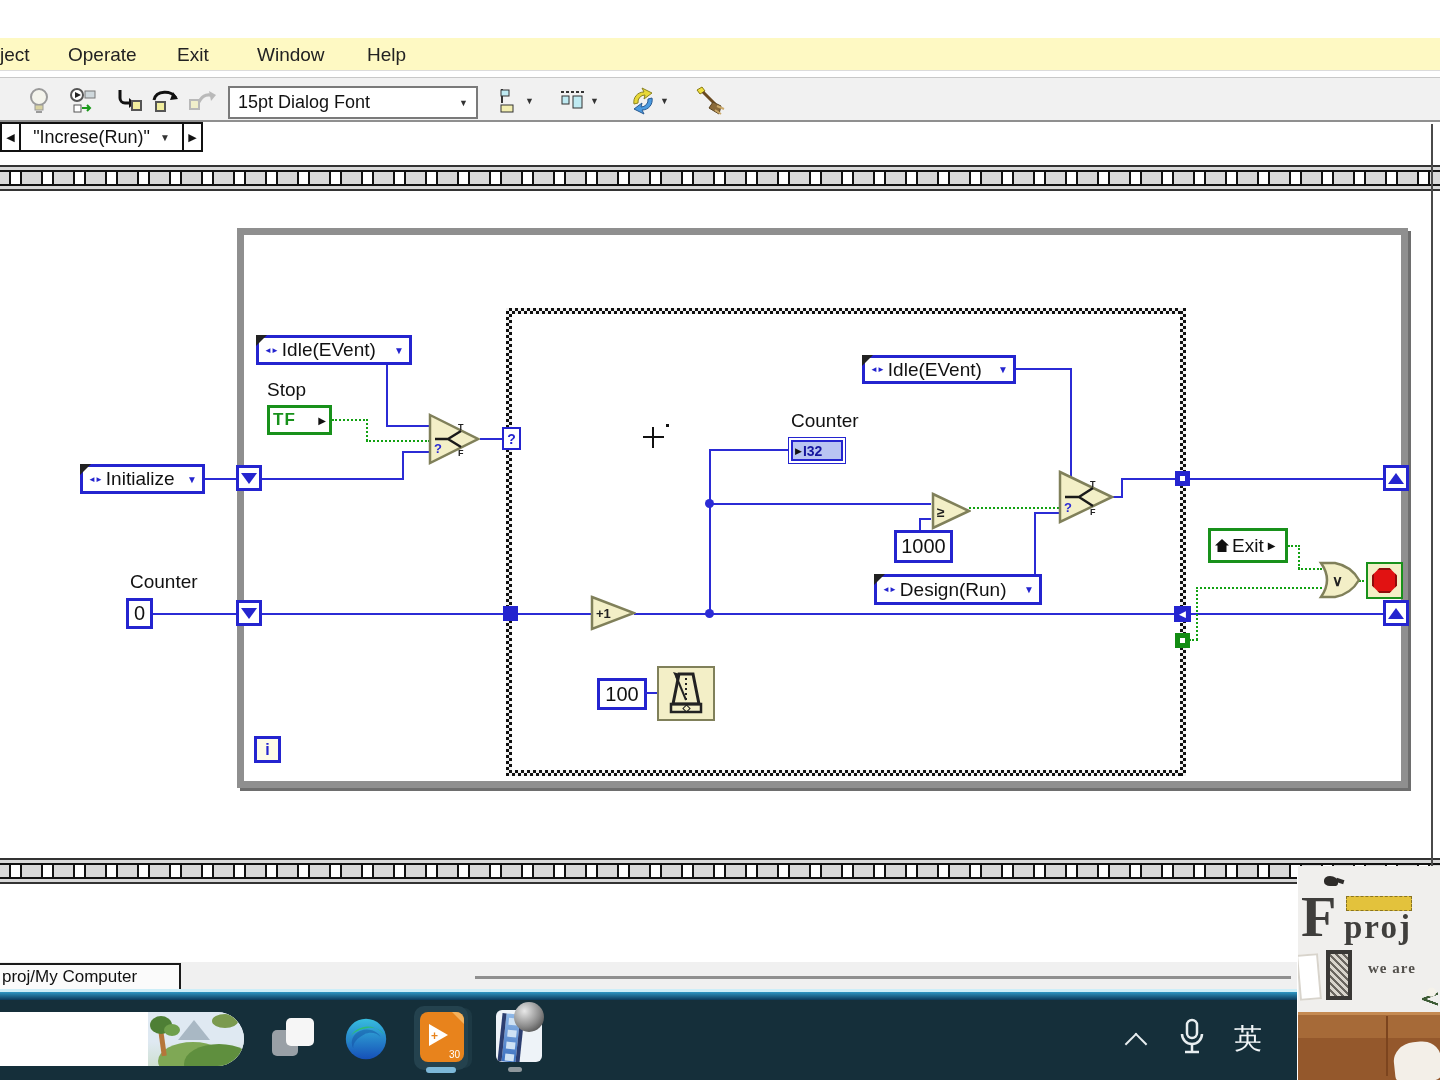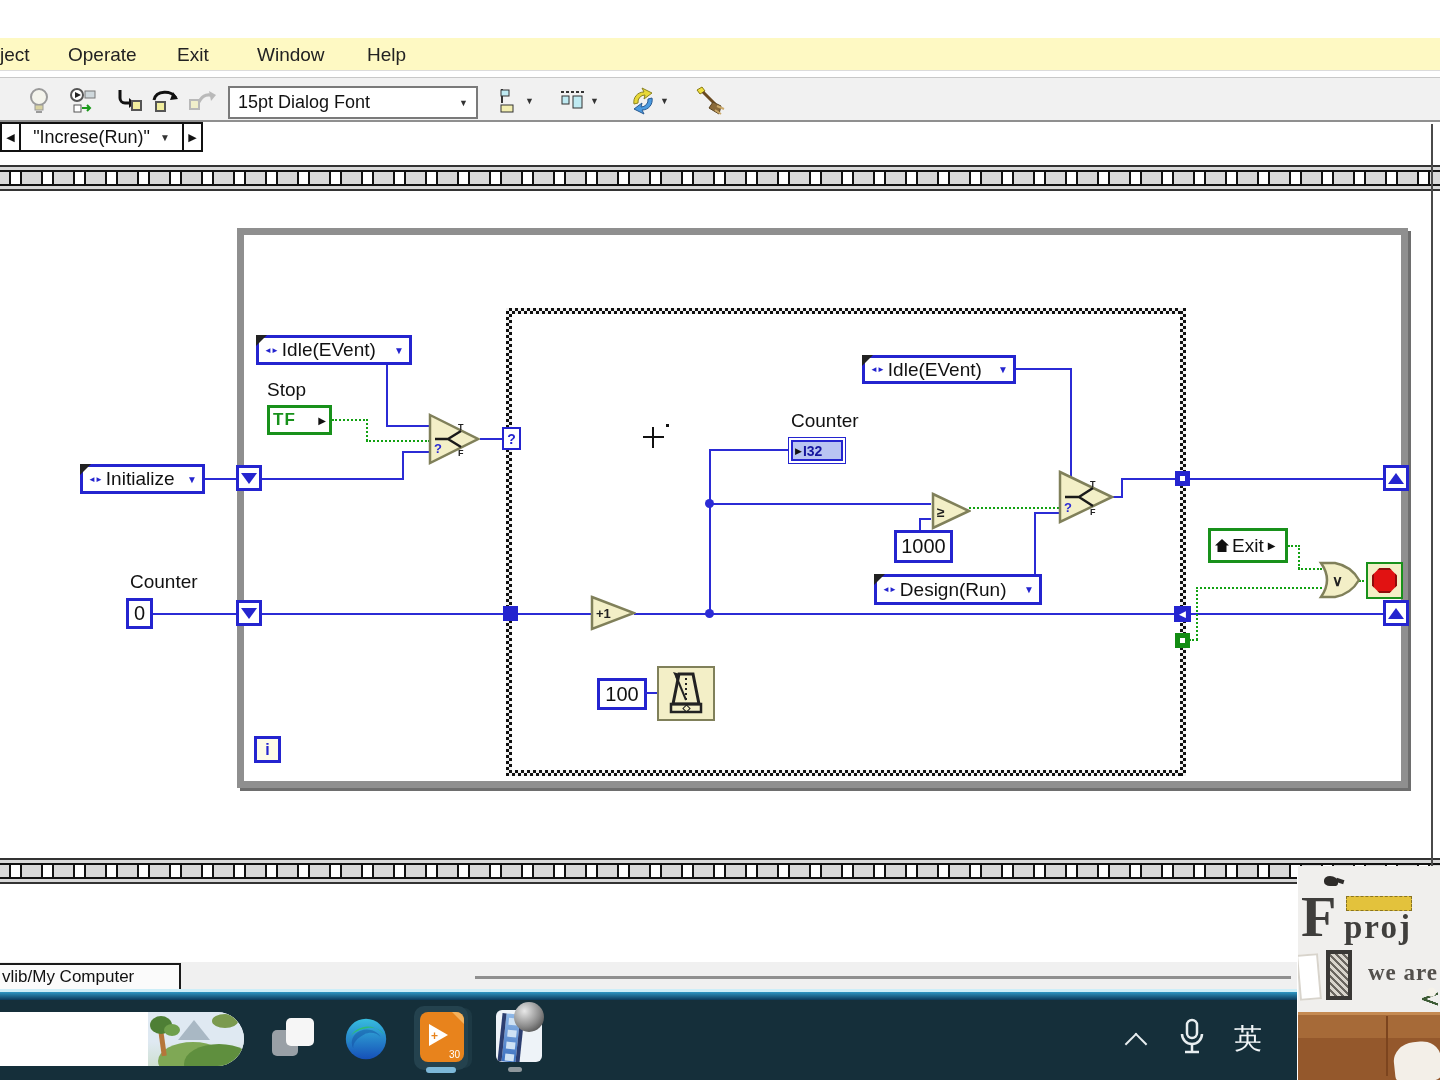--- a/index.html
+++ b/index.html
@@ -491,7 +491,7 @@
 
   <div class="abs bottombar"></div>
   <div class="target-tab">
-    <span>vlib/My Computer</span>
+    <span>proj/My Computer</span>
   </div>
   <div class="hscroll"></div>
   <div class="abs edgeline1"></div>

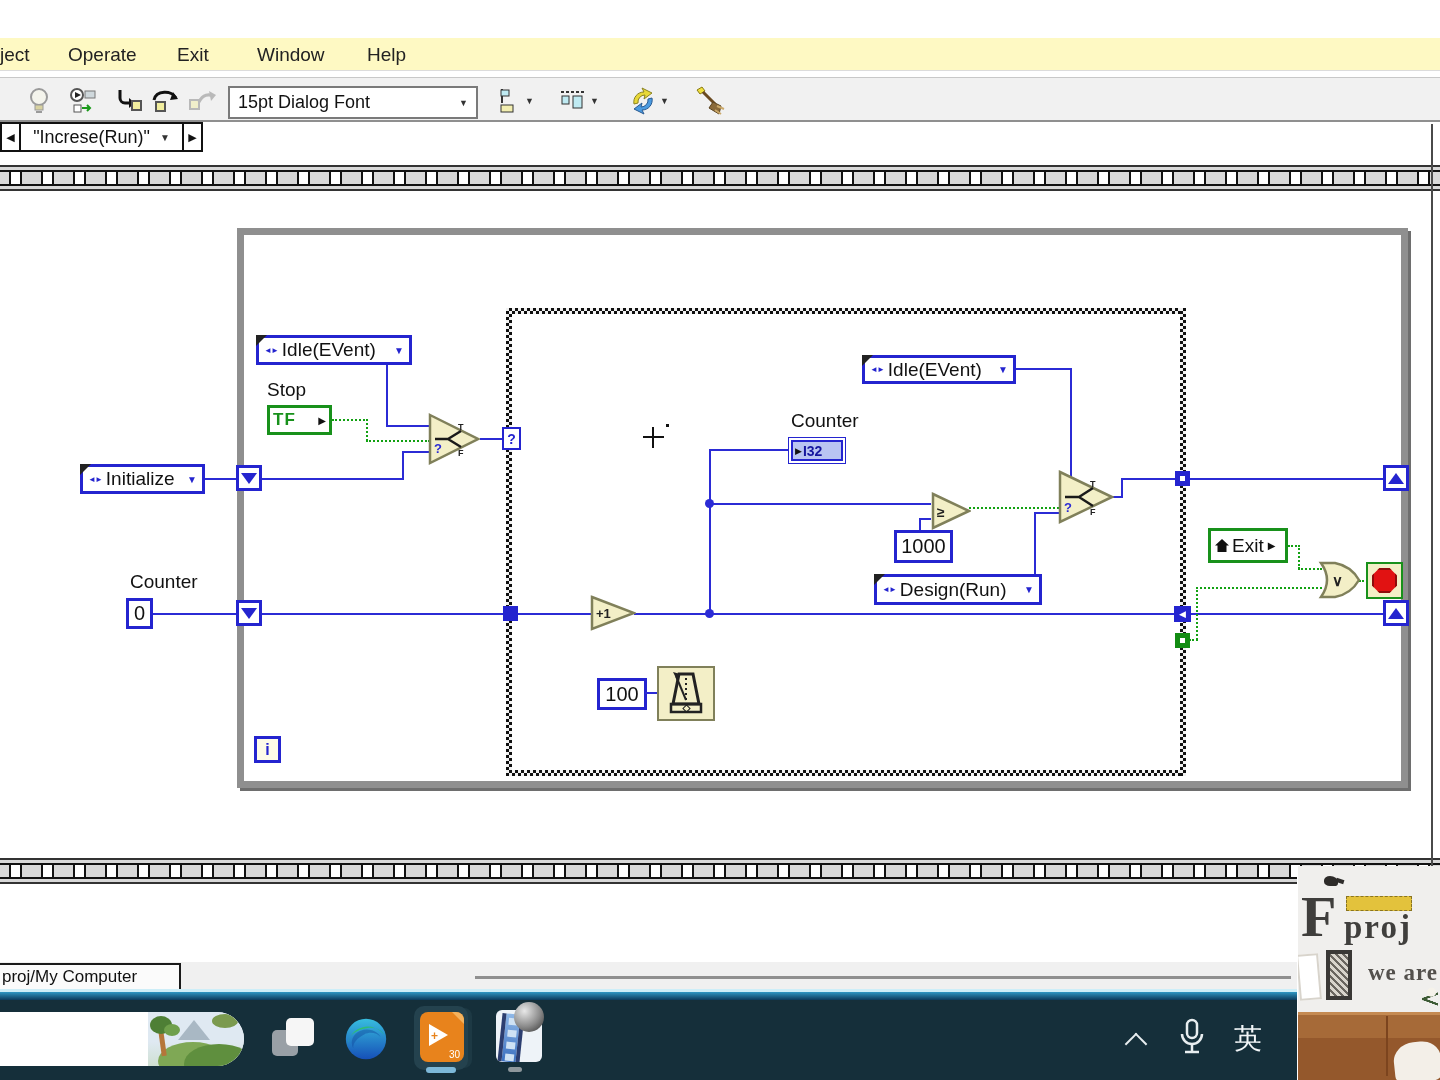--- a/index.html
+++ b/index.html
@@ -173,7 +173,7 @@
   .ph-rest { position:absolute; left:46px; top:43px; font-family:"Liberation Serif", serif;
     font-weight:bold; font-size:33px; color:#403f3d; letter-spacing:2px; }
   .ph-weare { position:absolute; left:70px; top:94px; font-family:"Liberation Serif", serif;
-    font-weight:bold; font-size:23px; color:#53504c; letter-spacing:1px; }
+    font-weight:bold; font-size:15px; color:#53504c; letter-spacing:1px; }
   .ph-frame1 { position:absolute; left:0px; top:88px; width:22px; height:46px; background:#fff;
     border:2px solid #d8d4cc; transform:rotate(-5deg); }
   .ph-frame2 { position:absolute; left:28px; top:84px; width:26px; height:50px; background:#3a3836; padding:4px; }

